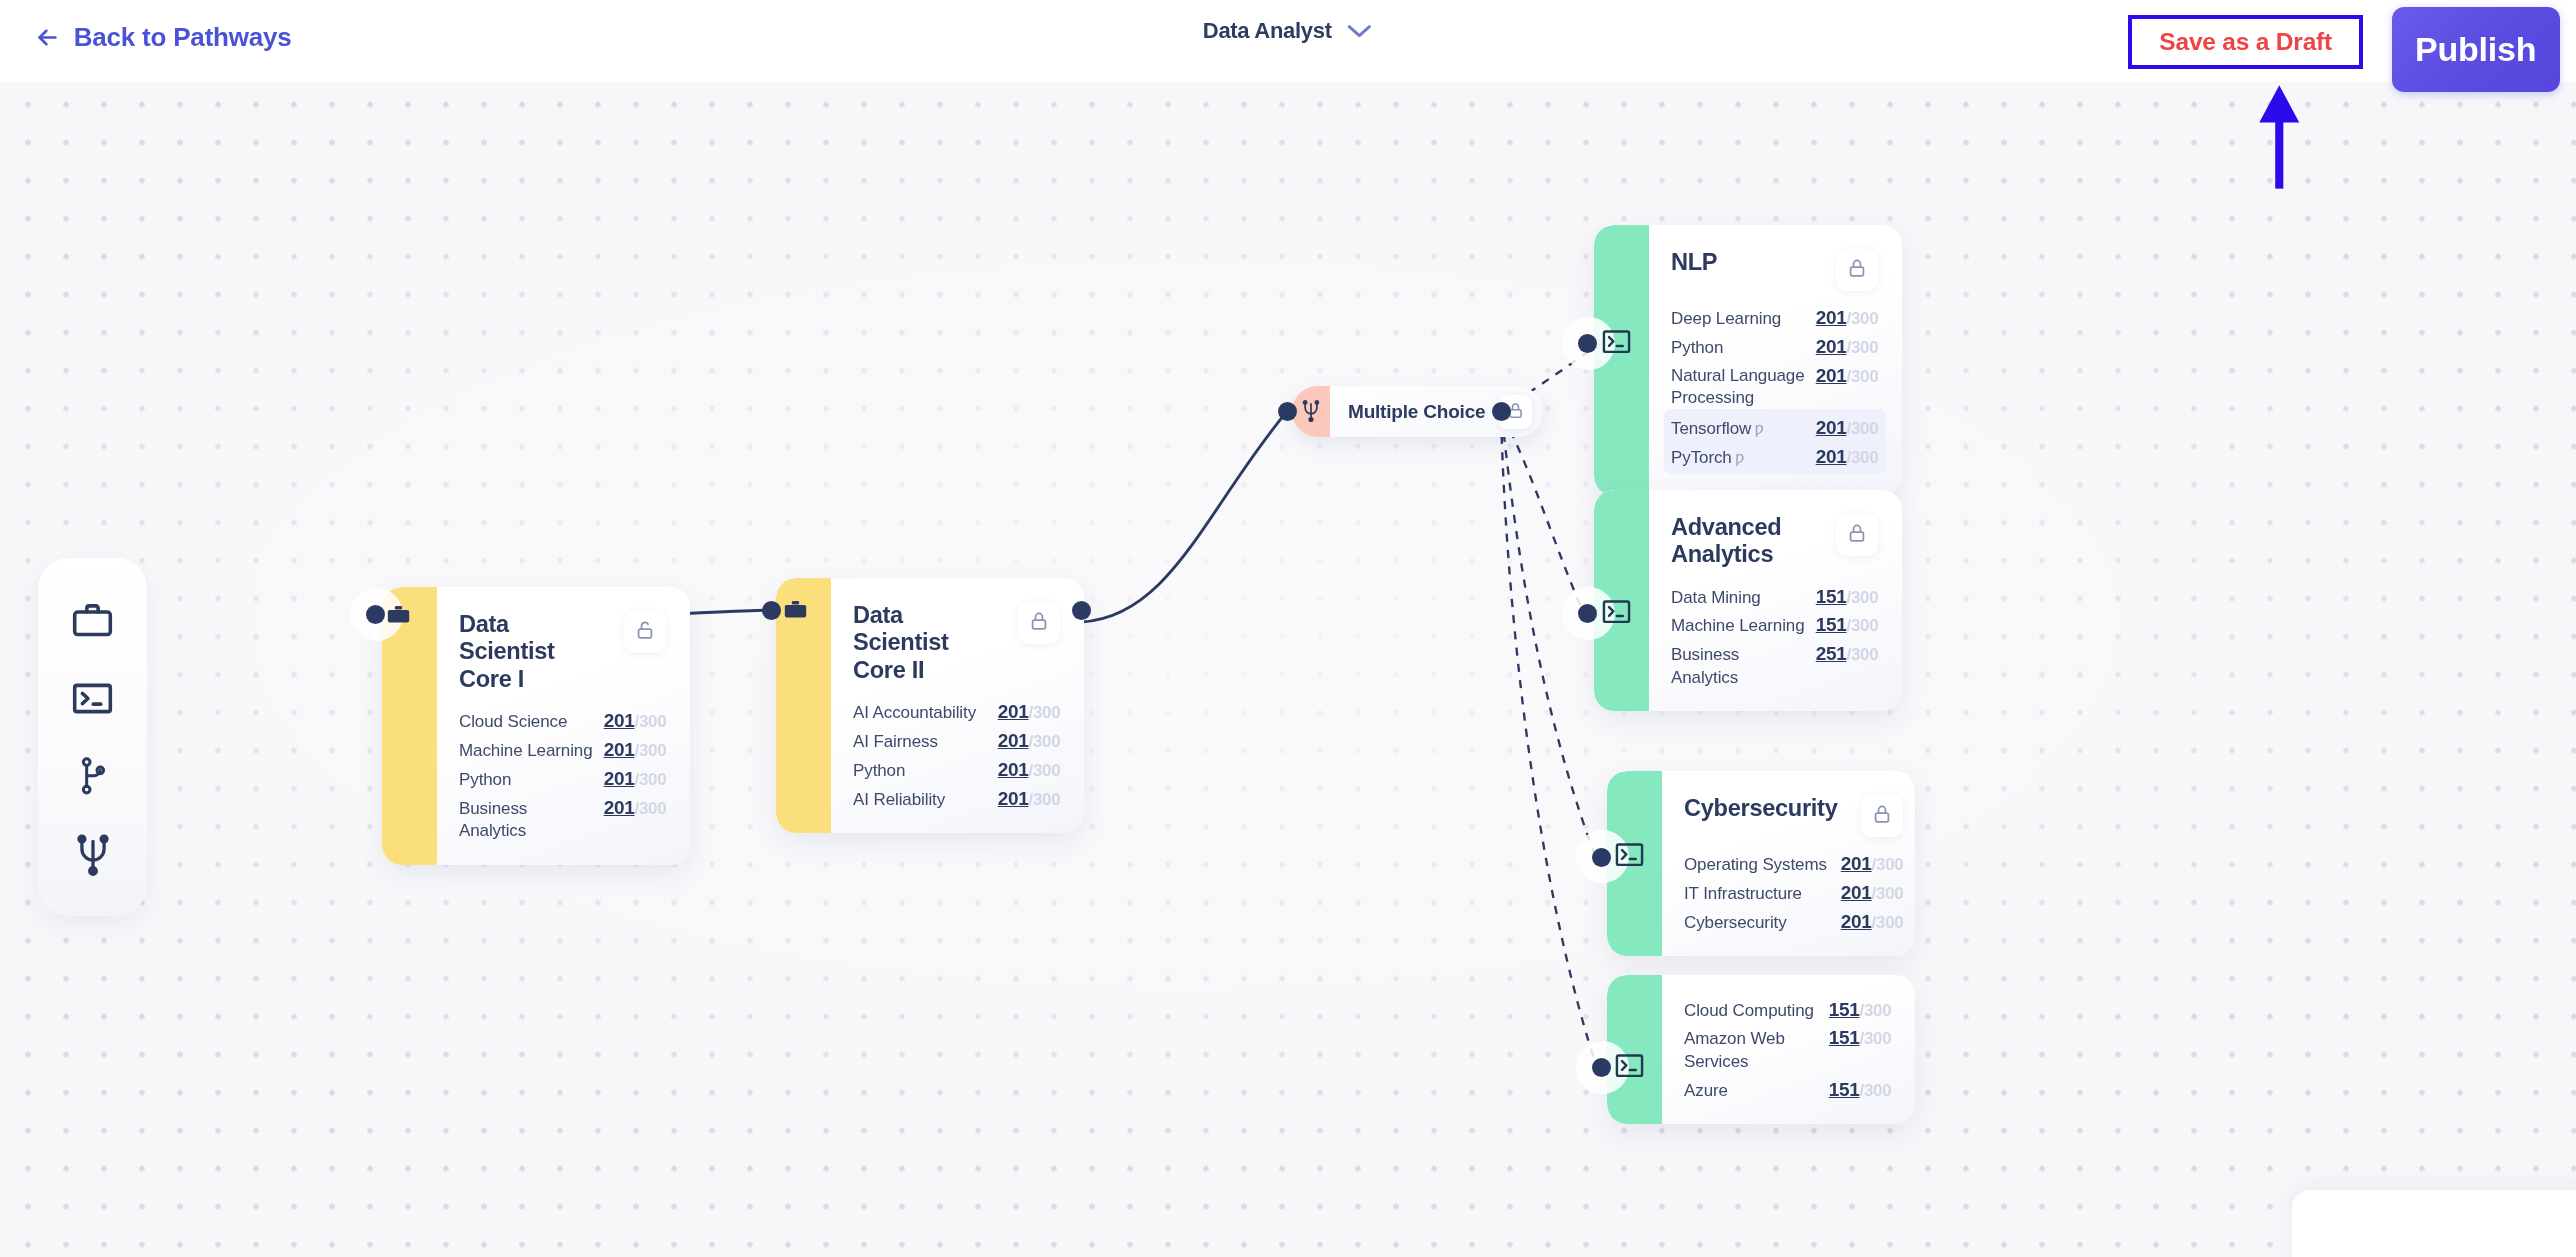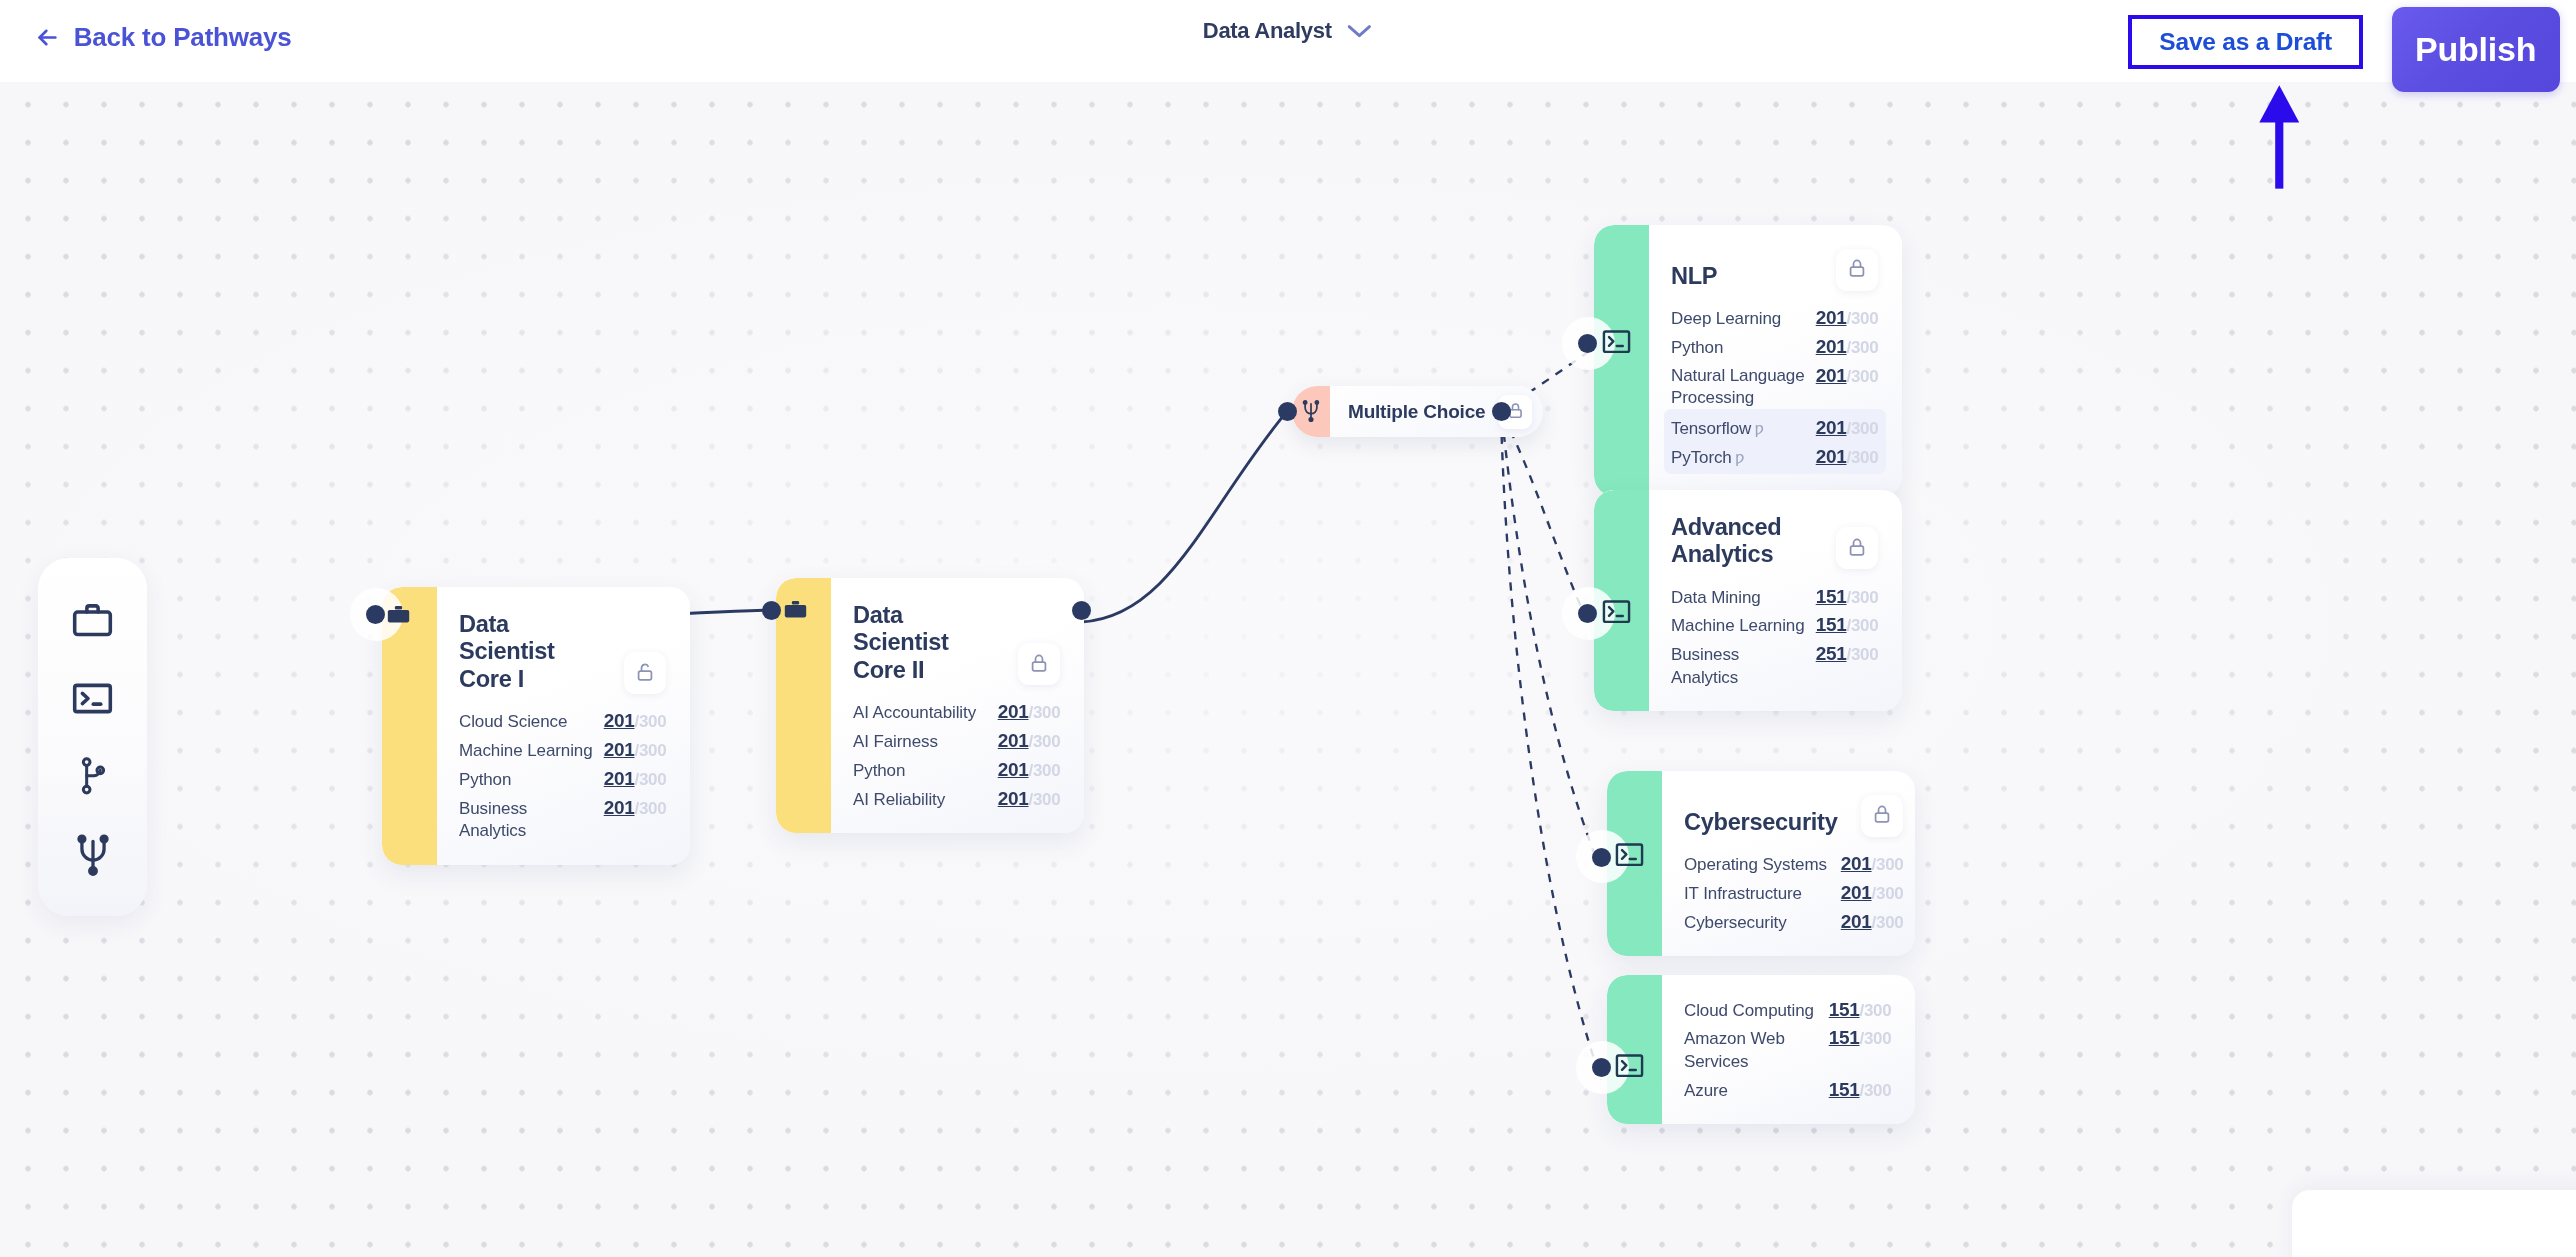--- a/index.html
+++ b/index.html
@@ -43,7 +43,7 @@
     display: flex; align-items: center; justify-content: center;
     background: #ffffff;
     border: 4.5px solid #2b0beb;
-    color: #1d4ed8; font-size: 24.5px; font-weight: 700; letter-spacing: -0.2px;
+    color: #ef4444; font-size: 24.5px; font-weight: 700; letter-spacing: -0.2px;
     white-space: nowrap; cursor: pointer;
   }
   #publish-btn {

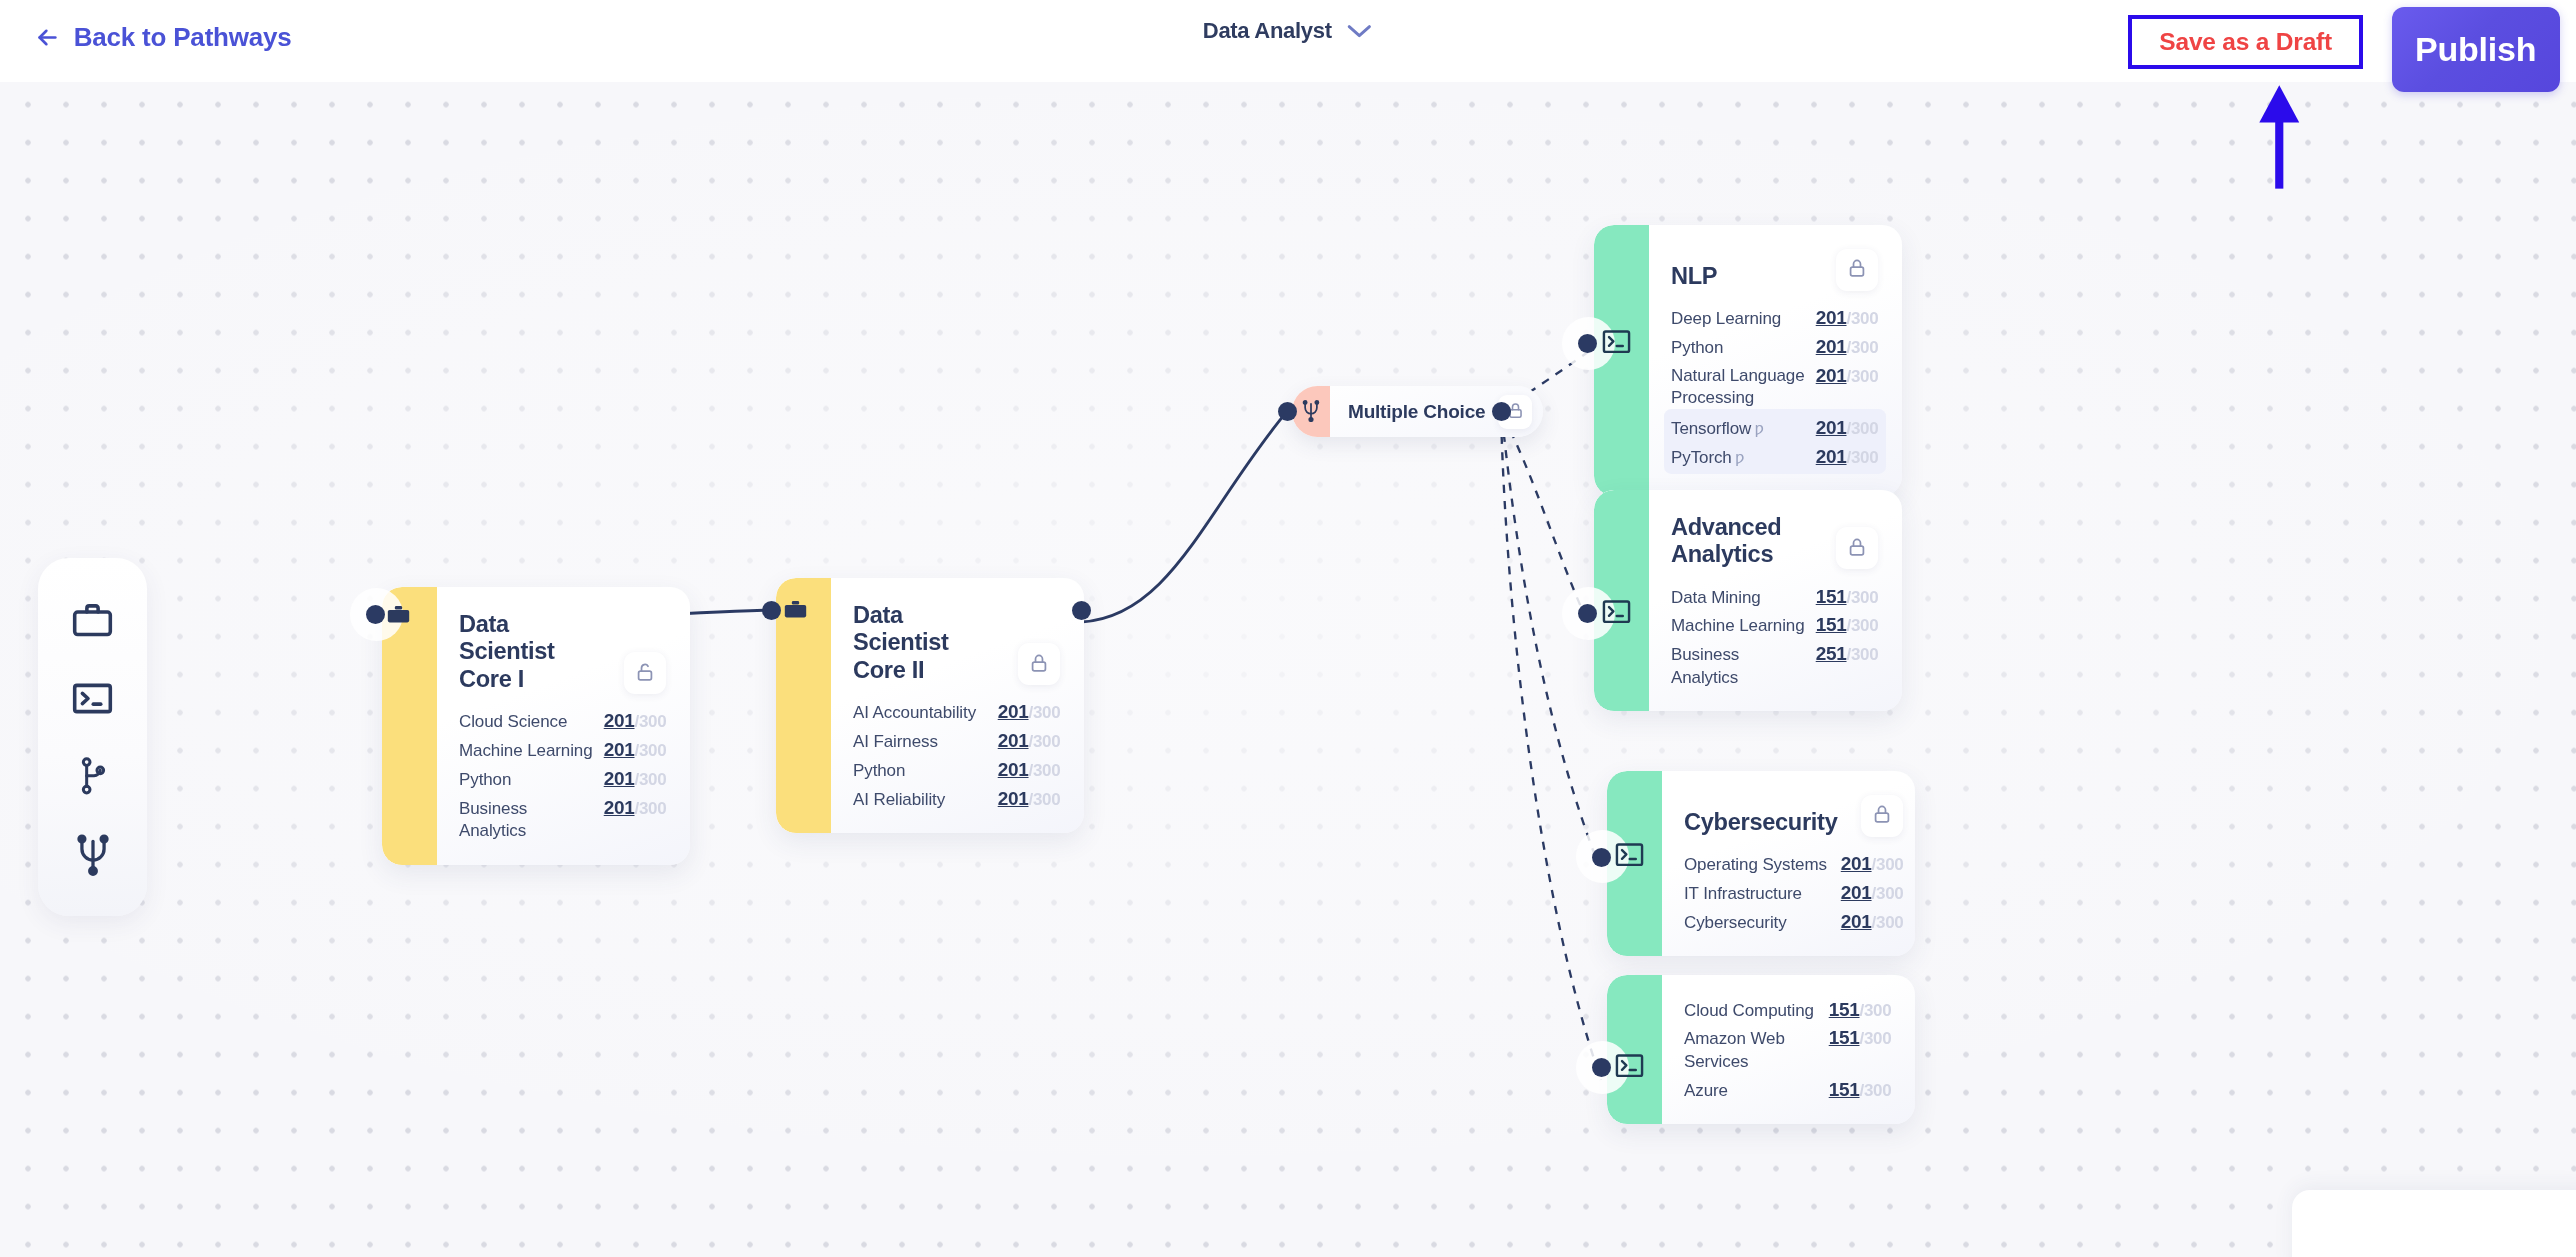--- a/index.html
+++ b/index.html
@@ -112,7 +112,7 @@
 
   .node-body { flex: 1; padding: 23.6px 23.6px 22px 22px; position: relative; }
   .node-head {
-    display: flex; align-items: flex-end; justify-content: space-between;
+    display: flex; align-items: flex-start; justify-content: space-between;
     gap: 24px; margin-bottom: 16.3px;
   }
   .node-title {

